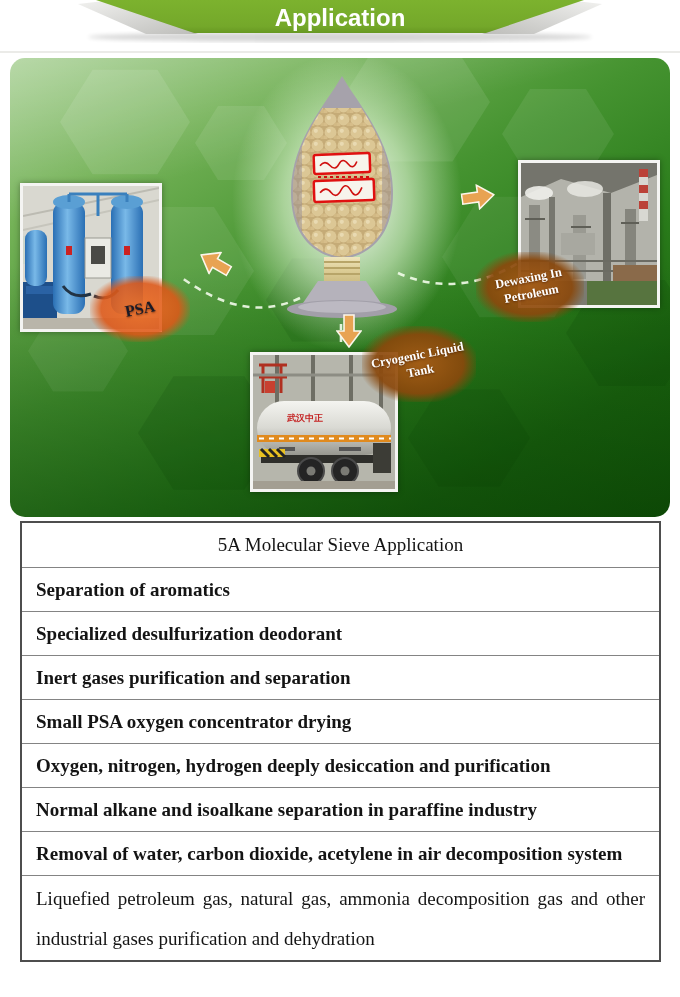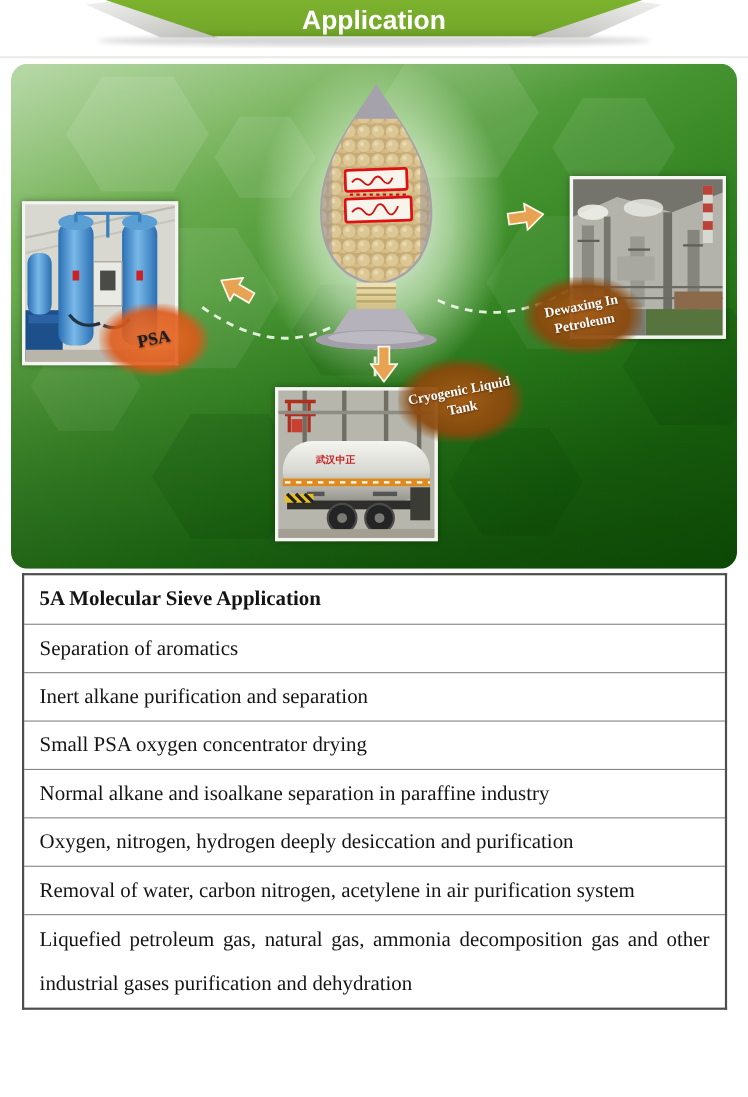--- a/index.html
+++ b/index.html
@@ -41,7 +41,7 @@
     border:2px solid #4e4e4e;
   }
   .app-table td{border:1px solid #848484;padding:0 14px;vertical-align:middle;}
-  .app-table .hdr td{font-weight:bold;height:44px;}
+  .app-table .hdr td{font-weight:normal;height:44px;text-align:center;}
   .app-table .r td{height:43px;}
   .app-table .r2 td{height:82px;text-align:justify;line-height:40px;padding-top:2px;}
 </style>

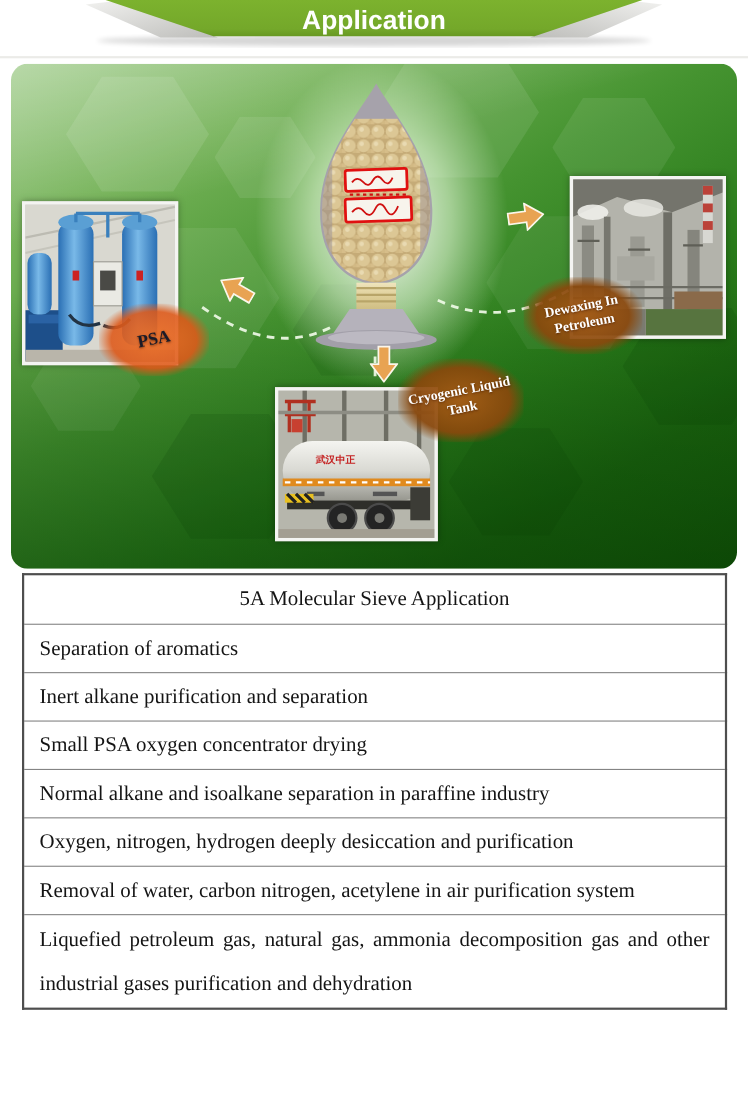--- a/index.html
+++ b/index.html
@@ -42,7 +42,7 @@
   }
   .app-table td{border:1px solid #848484;padding:0 14px;vertical-align:middle;}
   .app-table .hdr td{font-weight:normal;height:44px;text-align:center;}
-  .app-table .r td{height:43px;}
+  .app-table .r td{height:43px;font-weight:bold;}
   .app-table .r2 td{height:82px;text-align:justify;line-height:40px;padding-top:2px;}
 </style>
 </head>

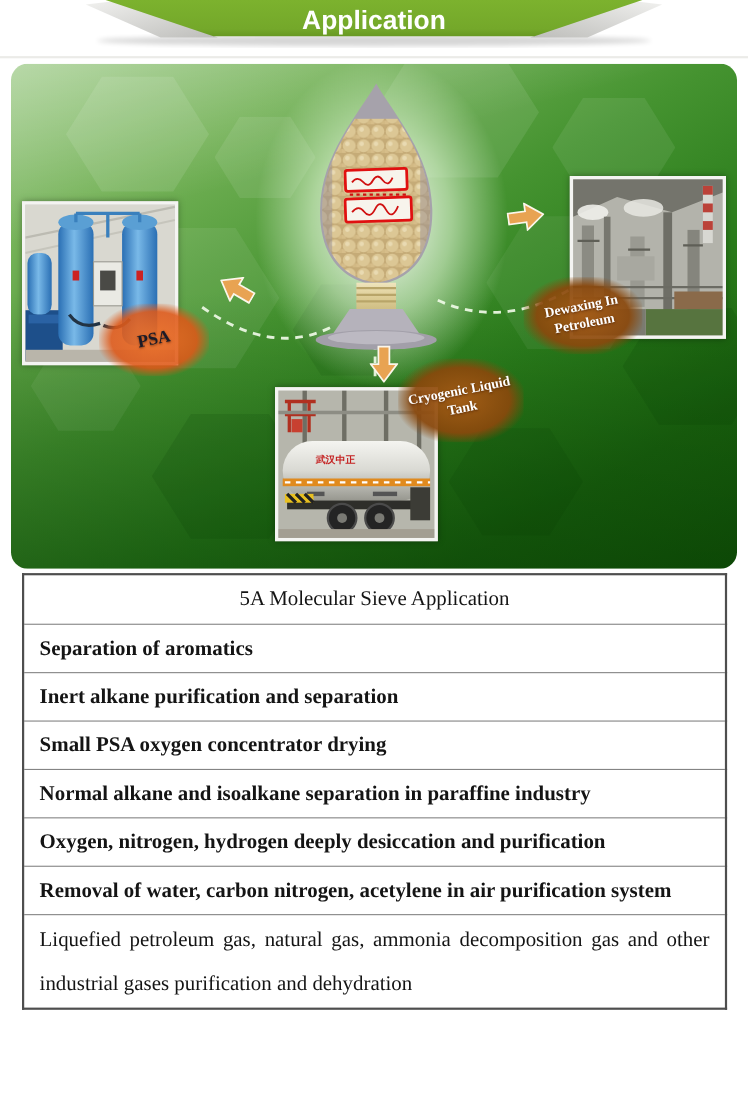--- a/index.html
+++ b/index.html
@@ -260,6 +260,9 @@
         <td>Separation of aromatics</td>
       </tr>
     <tr class="r">
+        <td>Specialized desulfurization deodorant</td>
+      </tr>
+    <tr class="r">
         <td>Inert alkane purification and separation</td>
       </tr>
     <tr class="r">

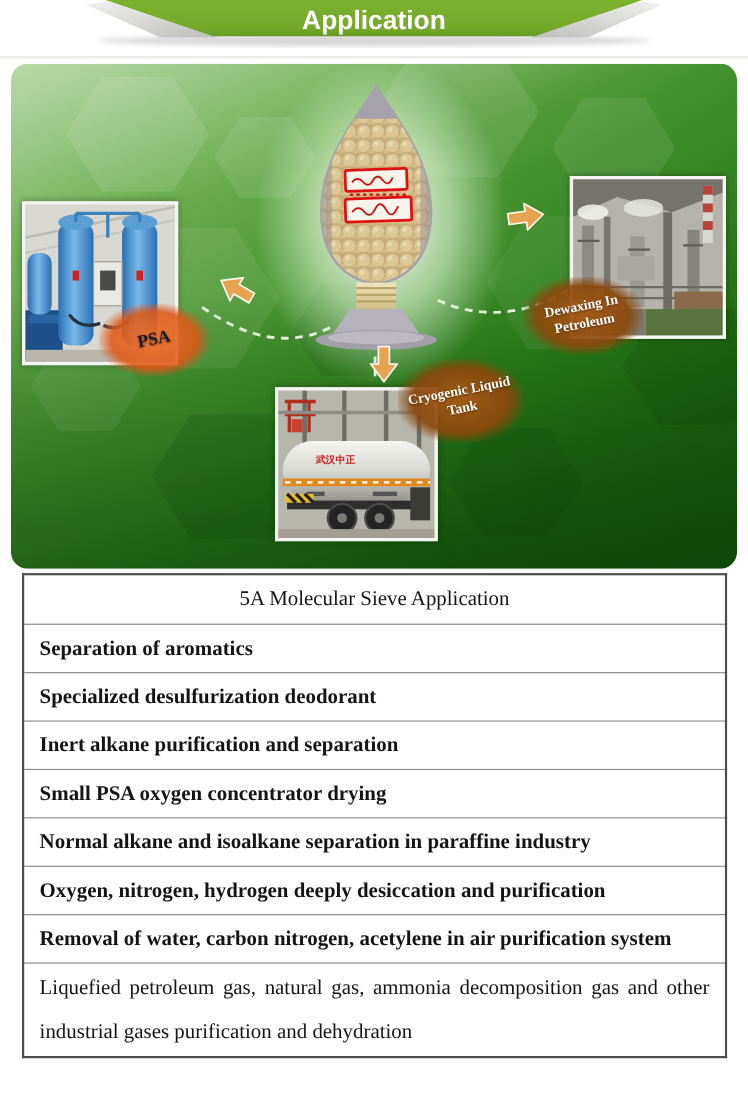--- a/index.html
+++ b/index.html
@@ -263,7 +263,7 @@
         <td>Specialized desulfurization deodorant</td>
       </tr>
     <tr class="r">
-        <td>Inert alkane purification and separation</td>
+        <td>Inert gases purification and separation</td>
       </tr>
     <tr class="r">
         <td>Small PSA oxygen concentrator drying</td>

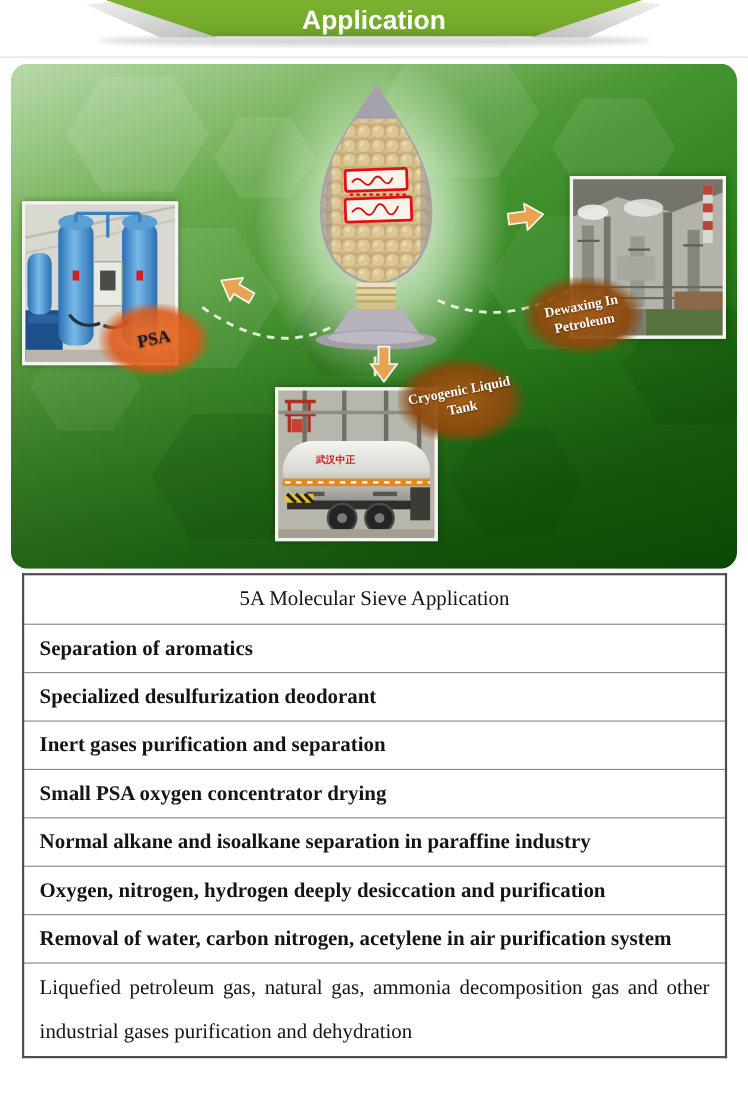--- a/index.html
+++ b/index.html
@@ -269,10 +269,10 @@
         <td>Small PSA oxygen concentrator drying</td>
       </tr>
     <tr class="r">
+        <td>Oxygen, nitrogen, hydrogen deeply desiccation and purification</td>
+      </tr>
+    <tr class="r">
         <td>Normal alkane and isoalkane separation in paraffine industry</td>
-      </tr>
-    <tr class="r">
-        <td>Oxygen, nitrogen, hydrogen deeply desiccation and purification</td>
       </tr>
     <tr class="r">
         <td>Removal of water, carbon nitrogen, acetylene in air purification system</td>

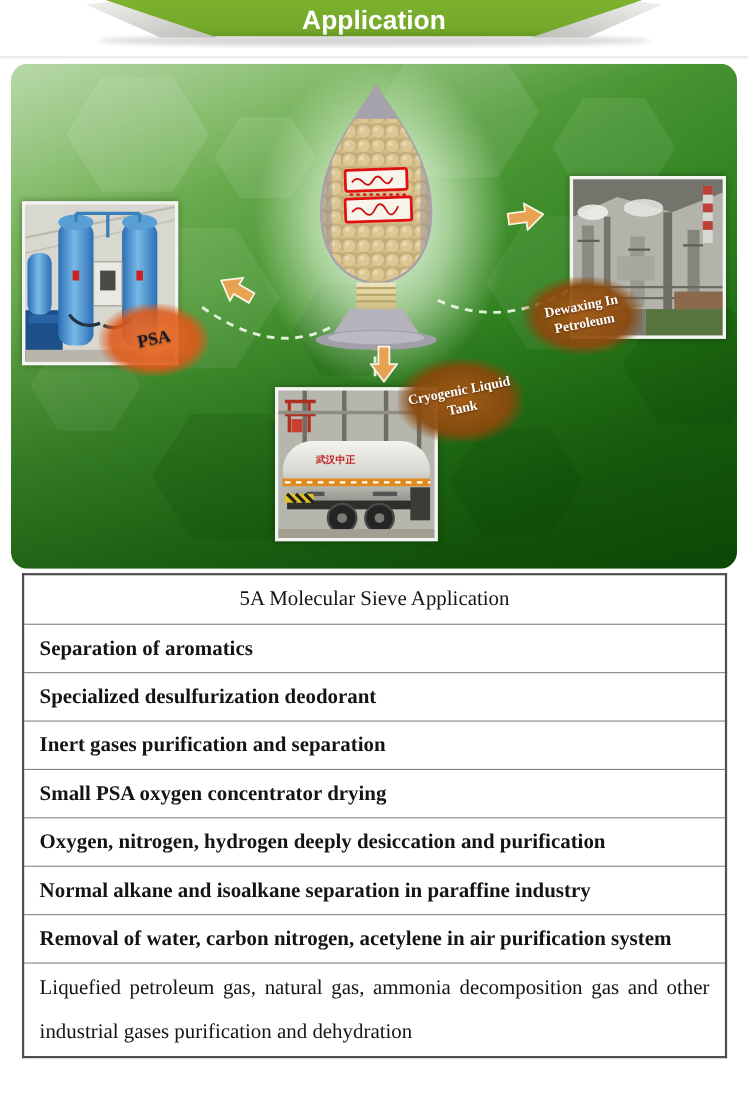--- a/index.html
+++ b/index.html
@@ -275,7 +275,7 @@
         <td>Normal alkane and isoalkane separation in paraffine industry</td>
       </tr>
     <tr class="r">
-        <td>Removal of water, carbon nitrogen, acetylene in air purification system</td>
+        <td>Removal of water, carbon dioxide, acetylene in air decomposition system</td>
       </tr>
     <tr class="r2">
         <td>Liquefied petroleum gas, natural gas, ammonia decomposition gas and other industrial gases purification and dehydration</td>

